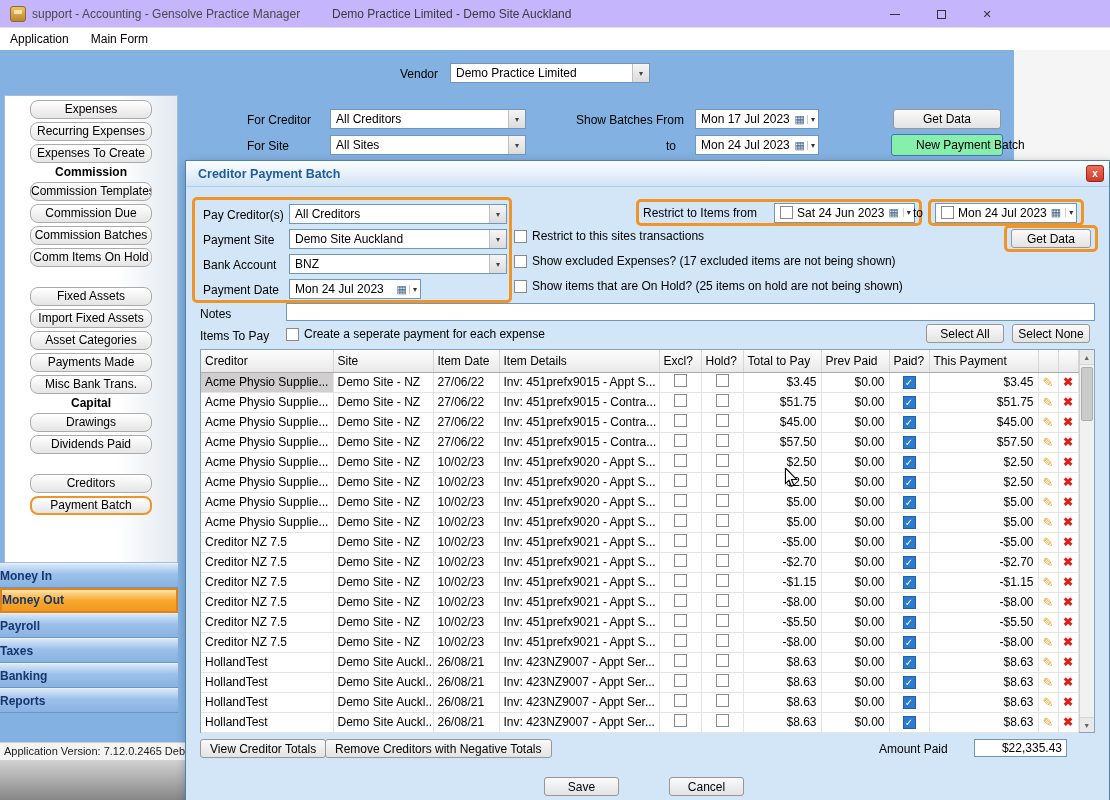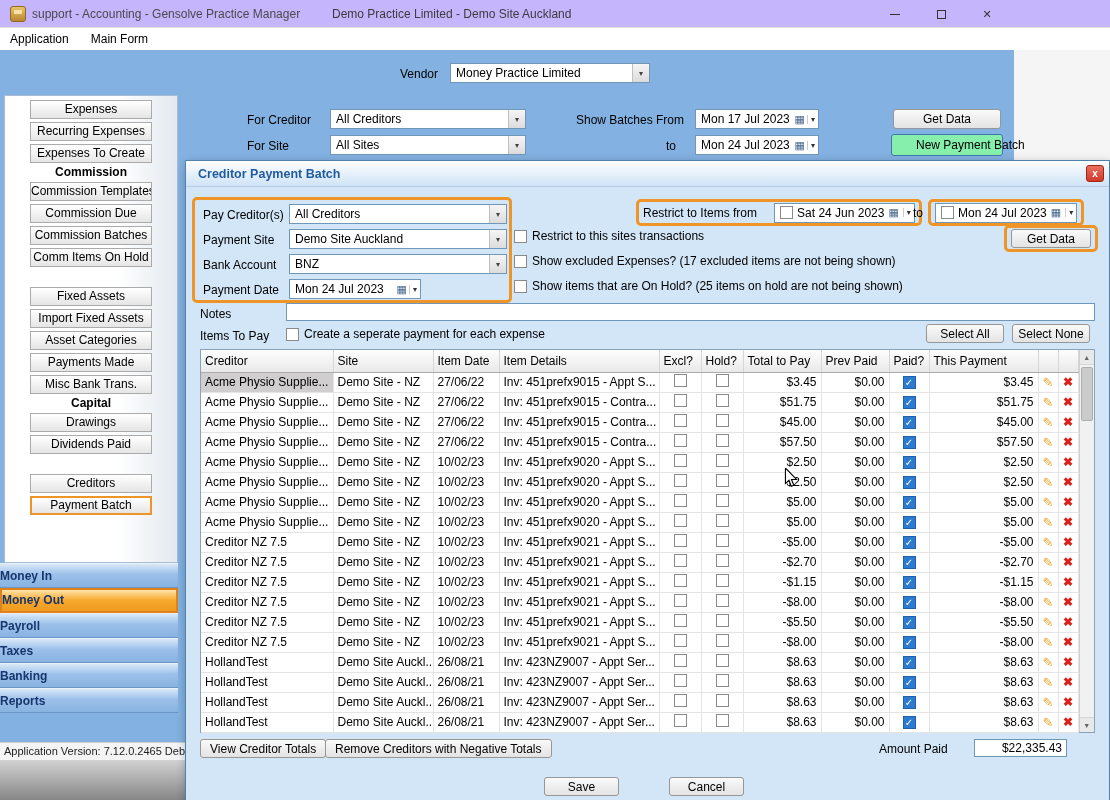--- a/index.html
+++ b/index.html
@@ -108,7 +108,7 @@
 
       <span class="lbl" style="left:400px;top:17px">Vendor</span>
       <div class="dd" style="left:450px;top:13px;width:200px">
-        <span class="dd-val">Money Practice Limited</span>
+        <span class="dd-val">Demo Practice Limited</span>
         <span class="dd-btn">▾</span>
       </div>
 

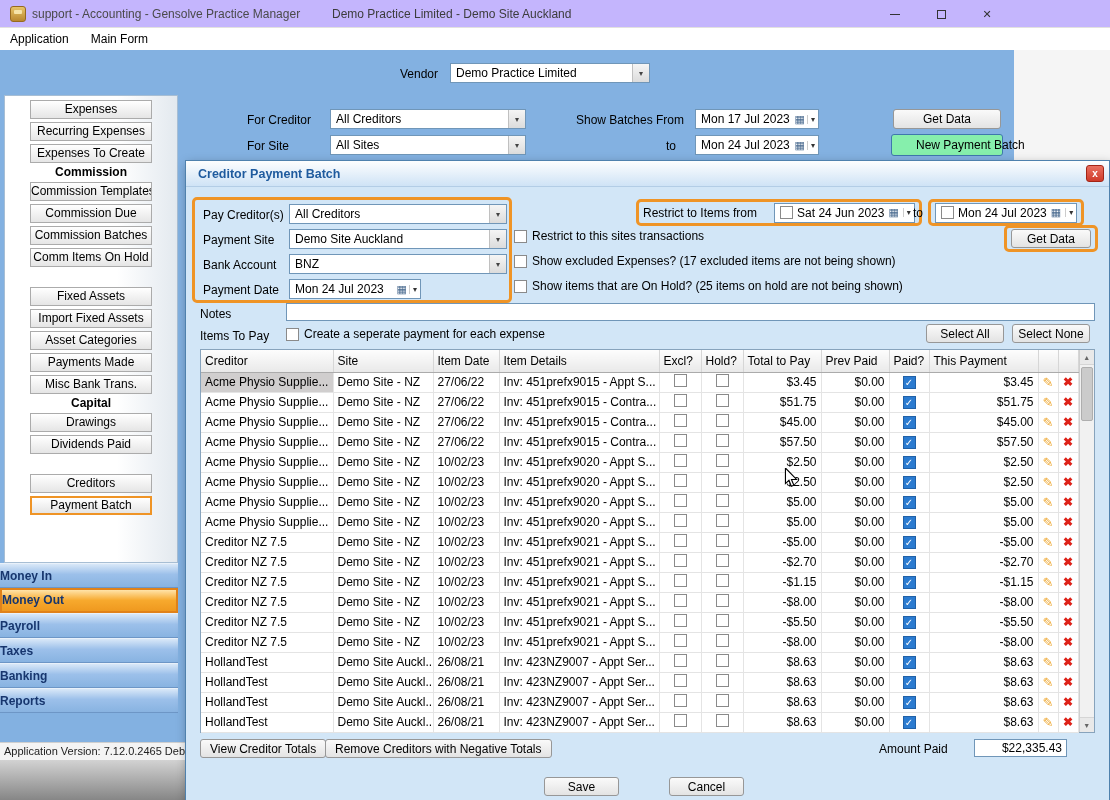--- a/index.html
+++ b/index.html
@@ -37,7 +37,7 @@
   .btn.blue-border{border:1px solid #3f77ad;background:#86efac;padding-left:24px;}
   
   .sidebar{position:absolute;left:4px;top:45px;width:174px;height:468px;background:linear-gradient(90deg,#ffffff 65%,#e3e9ef);border:1px solid #a7bed4;}
-  .sb-btn{display:block;width:122px;height:19px;margin:3px auto;background:linear-gradient(#ffffff,#e5e5e5);border:1px solid #ababab;border-radius:0;text-align:center;line-height:17px;cursor:pointer;white-space:nowrap;overflow:hidden;}
+  .sb-btn{display:block;width:122px;height:19px;margin:3px auto;background:linear-gradient(#ffffff,#e5e5e5);border:1px solid #ababab;border-radius:8px;text-align:center;line-height:17px;cursor:pointer;white-space:nowrap;overflow:hidden;}
   .sb-btn.hl{border:2px solid #ef9426;line-height:15px;}
   .sb-header{font-weight:bold;text-align:center;margin:2px 0;height:13px;line-height:13px;}
   .sb-gap{height:14px;}

